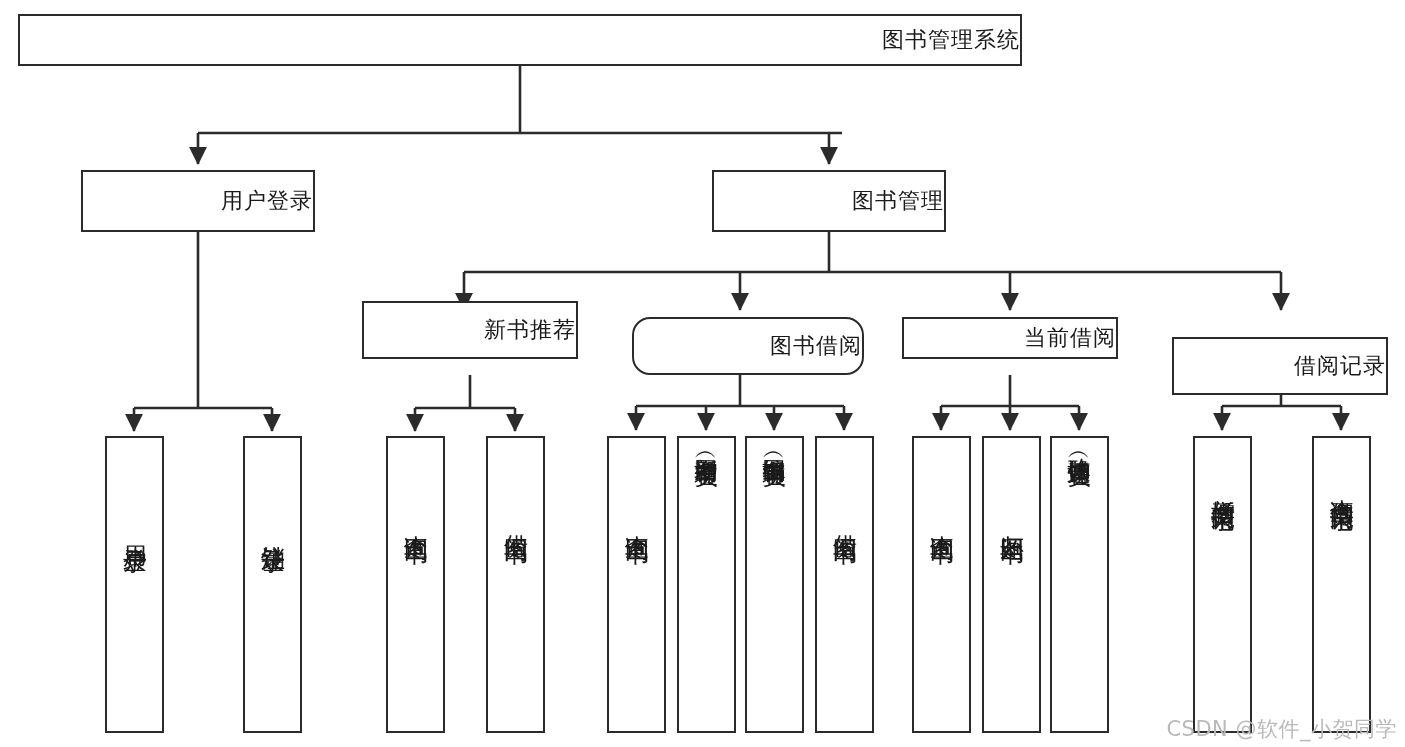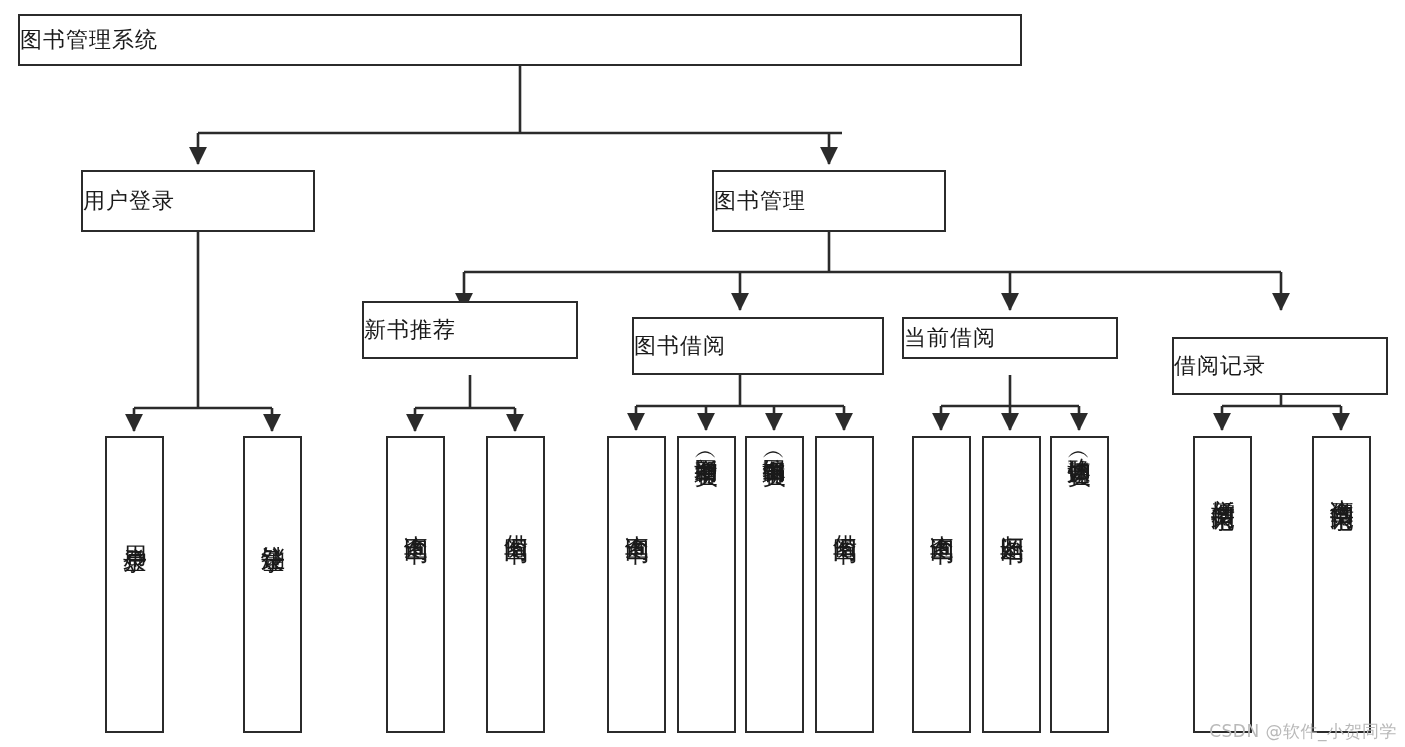--- a/index.html
+++ b/index.html
@@ -34,7 +34,7 @@
     border: 2px solid #2b2b2b;
     display: flex;
     align-items: center;
-    justify-content: flex-start;
+    justify-content: flex-end;
     color: #1a1a1a;
   }
   .node.horizontal {

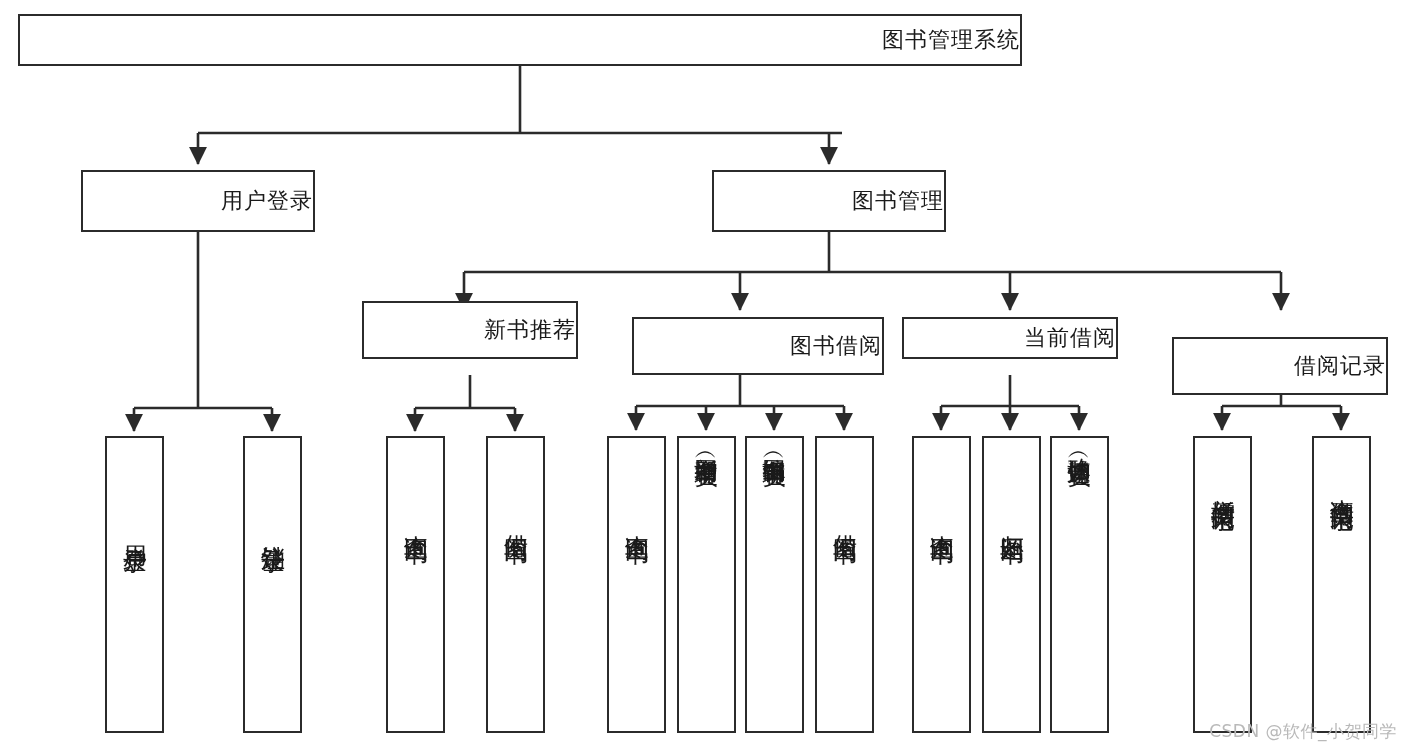--- a/index.html
+++ b/index.html
@@ -145,7 +145,7 @@
   <div class="node horizontal" style="left:362px; top:301px; width:216px; height:58px;">
     <span>新书推荐</span>
   </div>
-  <div class="node horizontal" style="left:632px; top:317px; width:252px; height:58px;">
+  <div class="node horizontal" style="left:632px; top:317px; width:232px; height:58px;border-radius:18px;">
     <span>图书借阅</span>
   </div>
   <div class="node horizontal" style="left:902px; top:317px; width:216px; height:42px;">

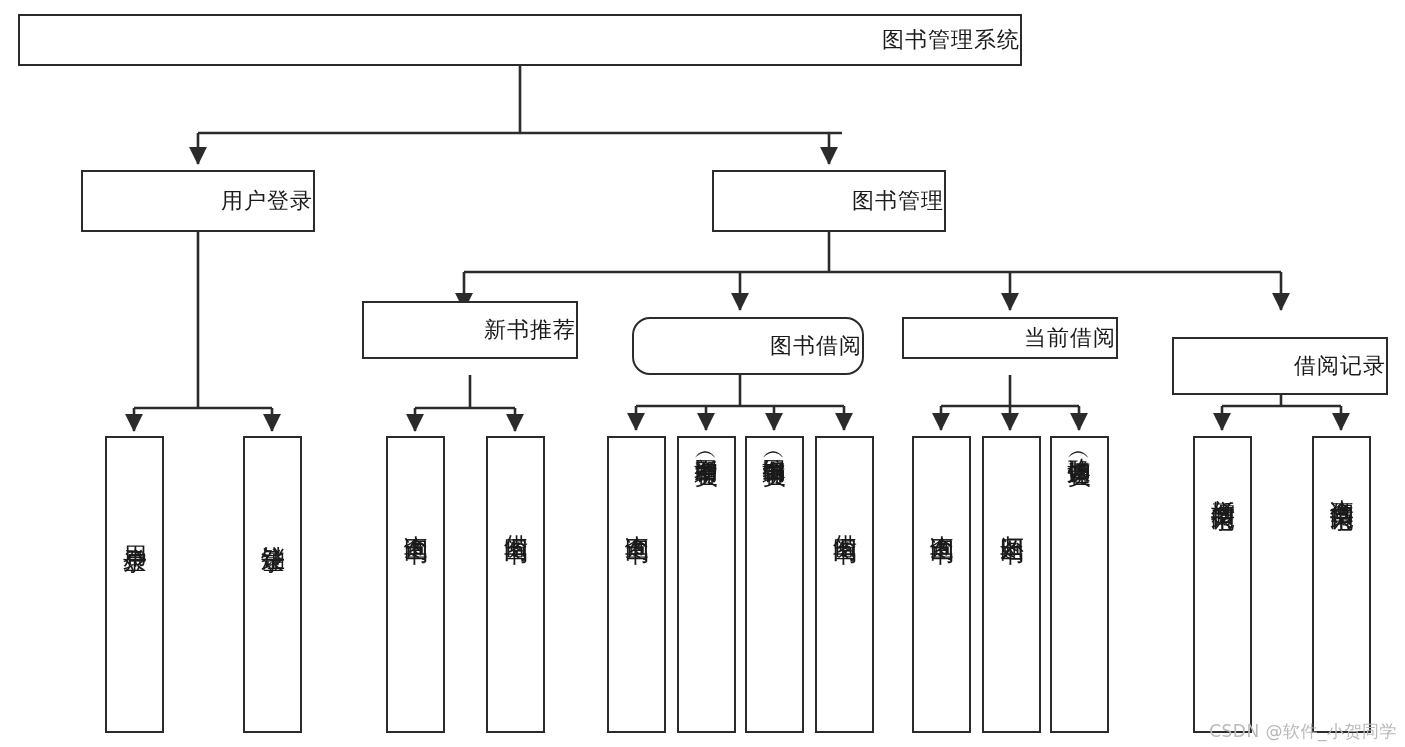--- a/index.html
+++ b/index.html
@@ -70,7 +70,7 @@
     position: absolute;
     right: 8px;
     bottom: 4px;
-    font-size: 17px;
+    font-size: 21px;
     color: #b9b9b9;
     white-space: nowrap;
     letter-spacing: 0.5px;

